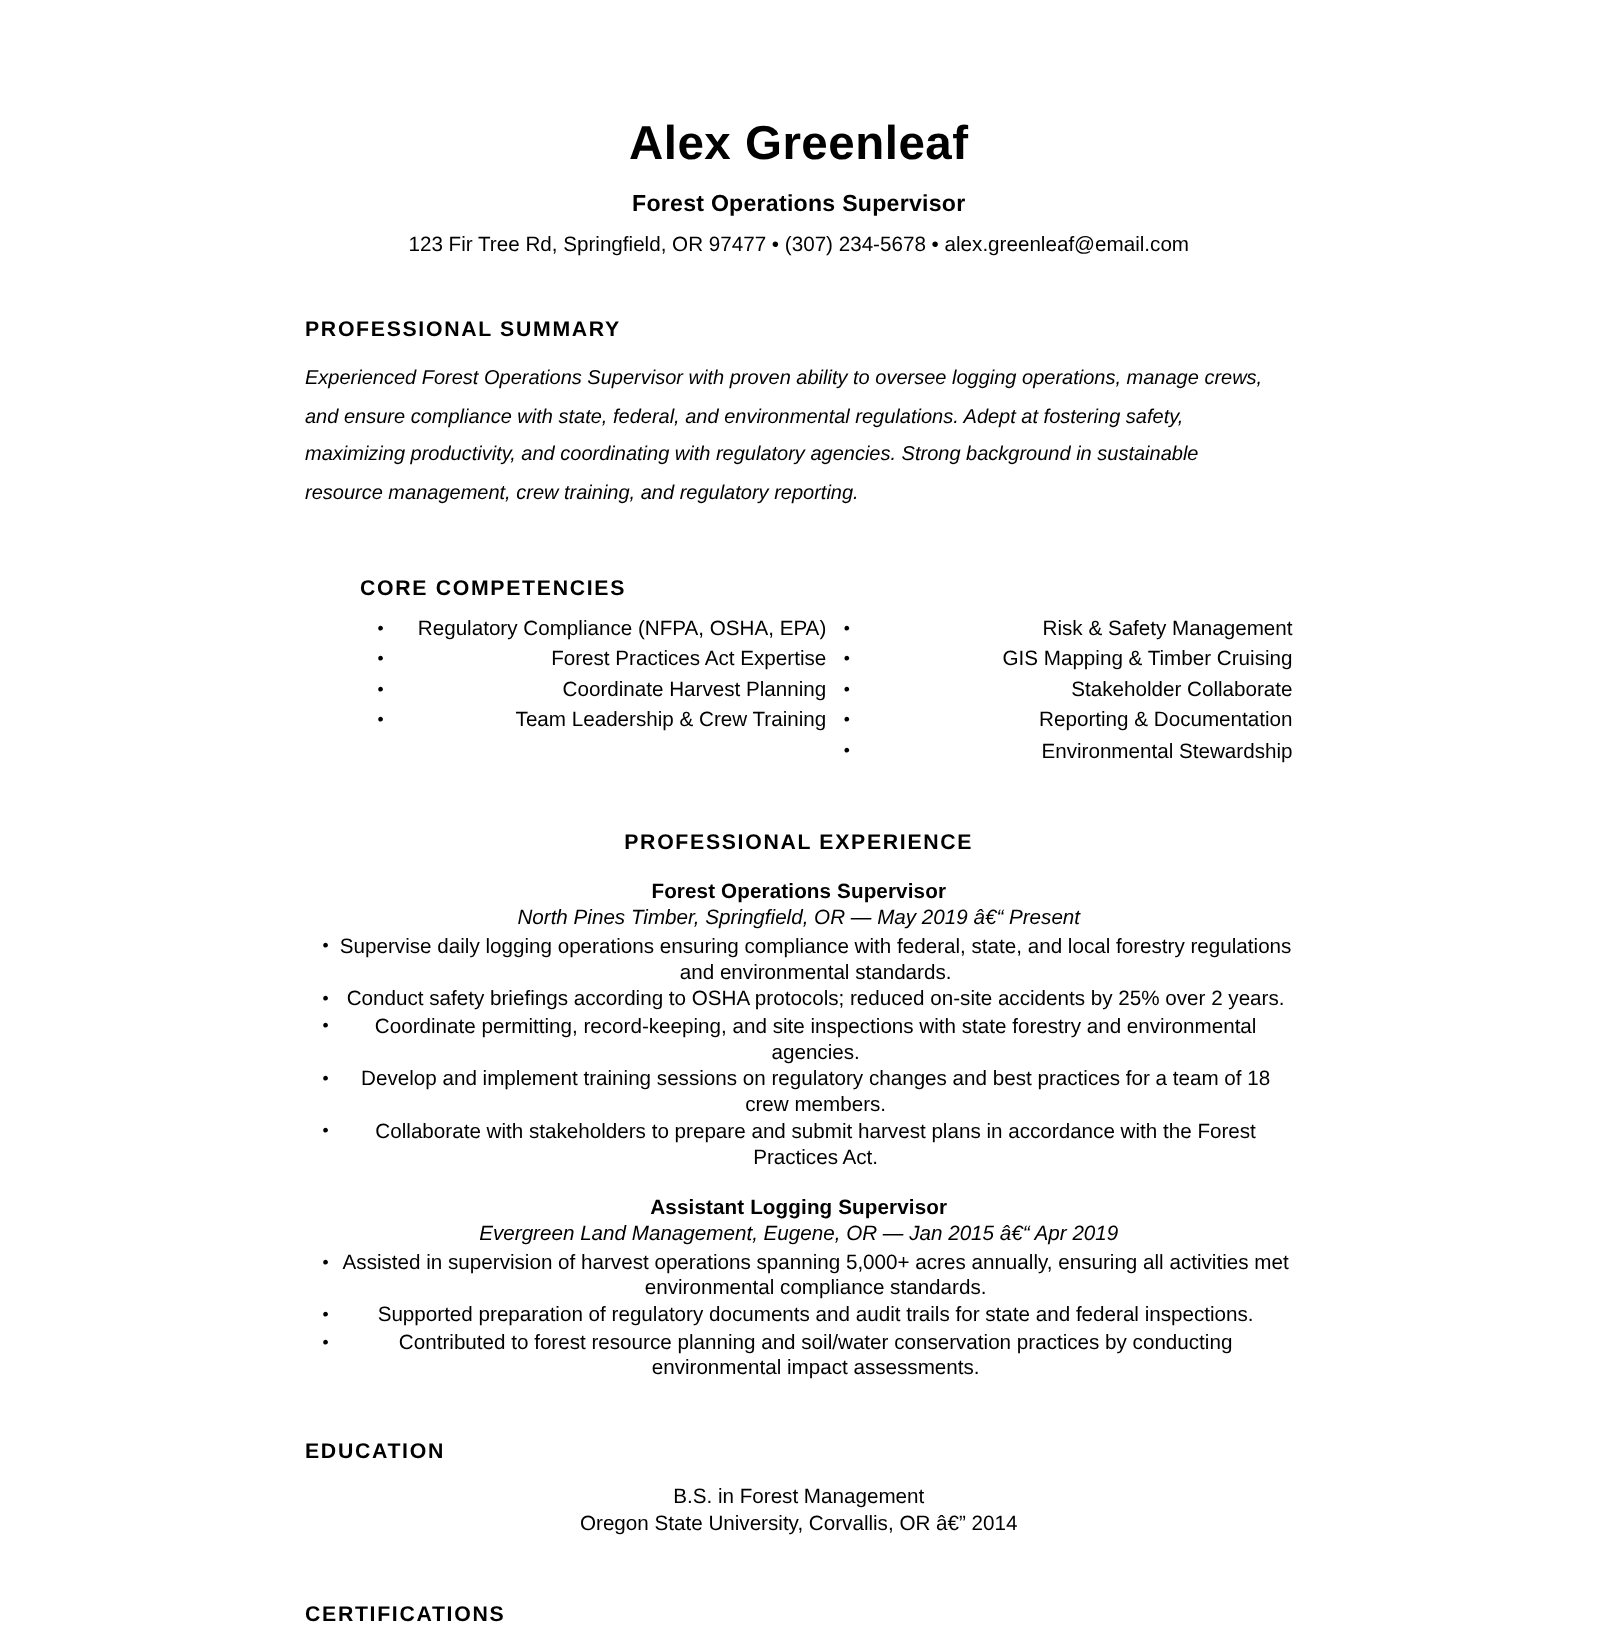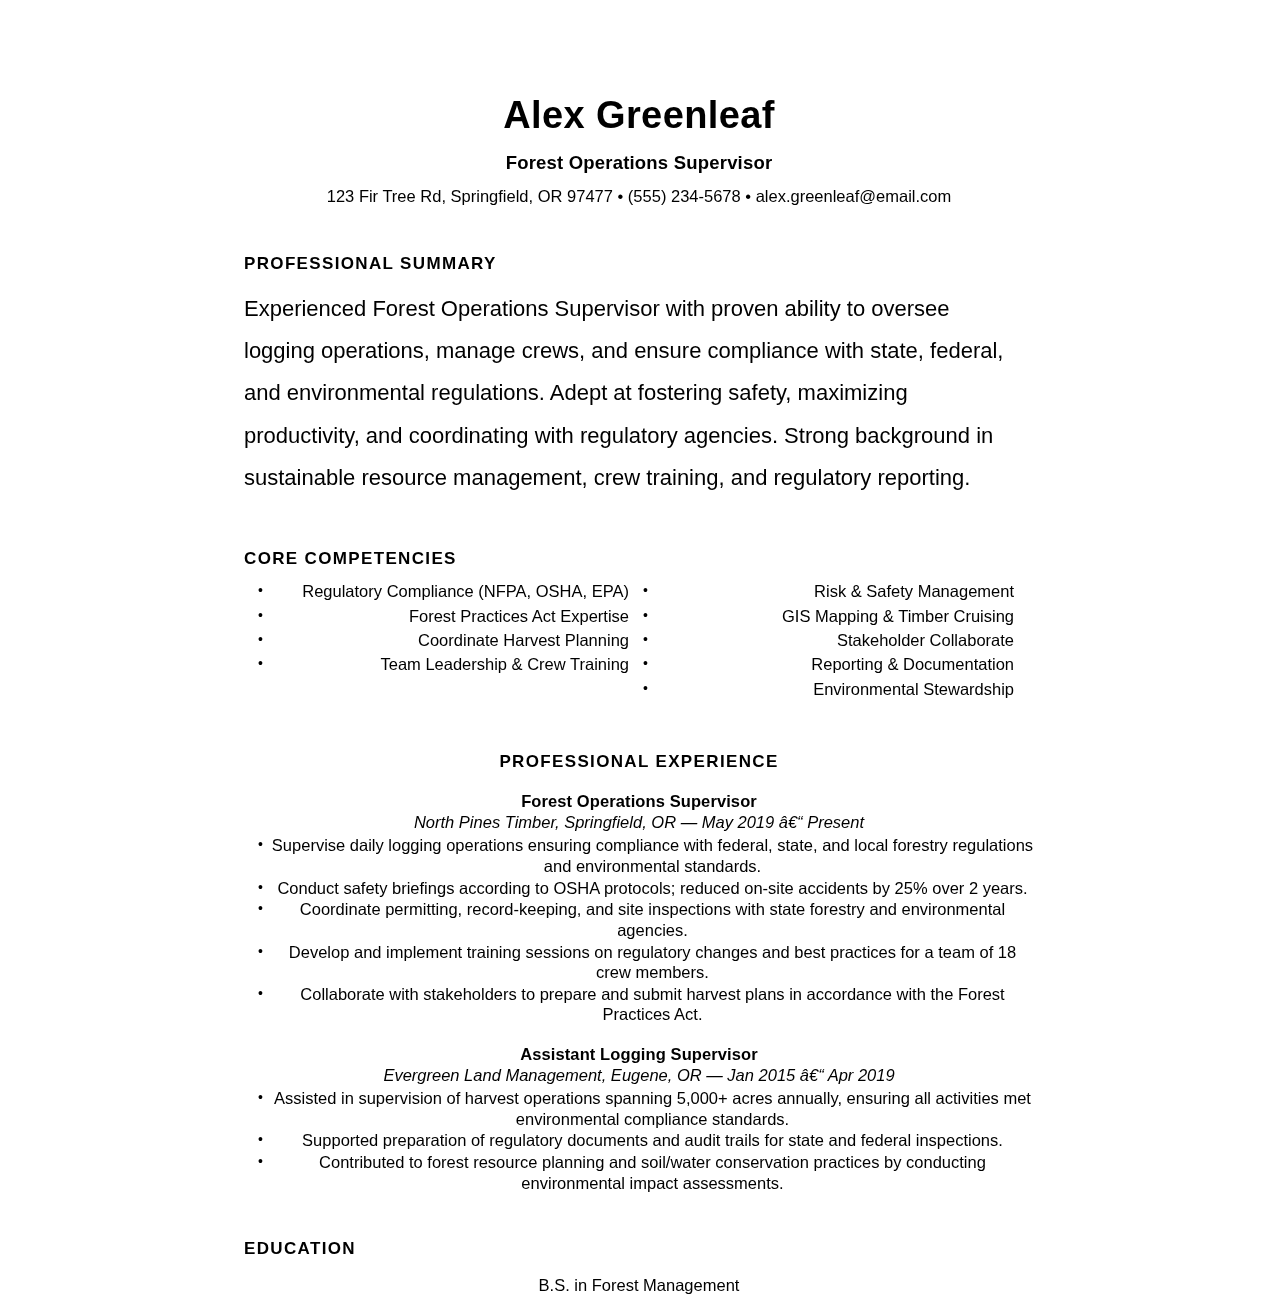--- a/index.html
+++ b/index.html
@@ -157,7 +157,7 @@
     <div>
       <h1 class="hdr-name">Alex Greenleaf</h1>
       <div class="hdr-title">Forest Operations Supervisor</div>
-      <div class="hdr-contact">123 Fir Tree Rd, Springfield, OR 97477 • (555) 234-5678 • alex.greenleaf@email.com</div>
+      <div class="hdr-contact">123 Fir Tree Rd, Springfield, OR 97477 • (307) 234-5678 • alex.greenleaf@email.com</div>
     </div>
 
     <div class="sec-summary">

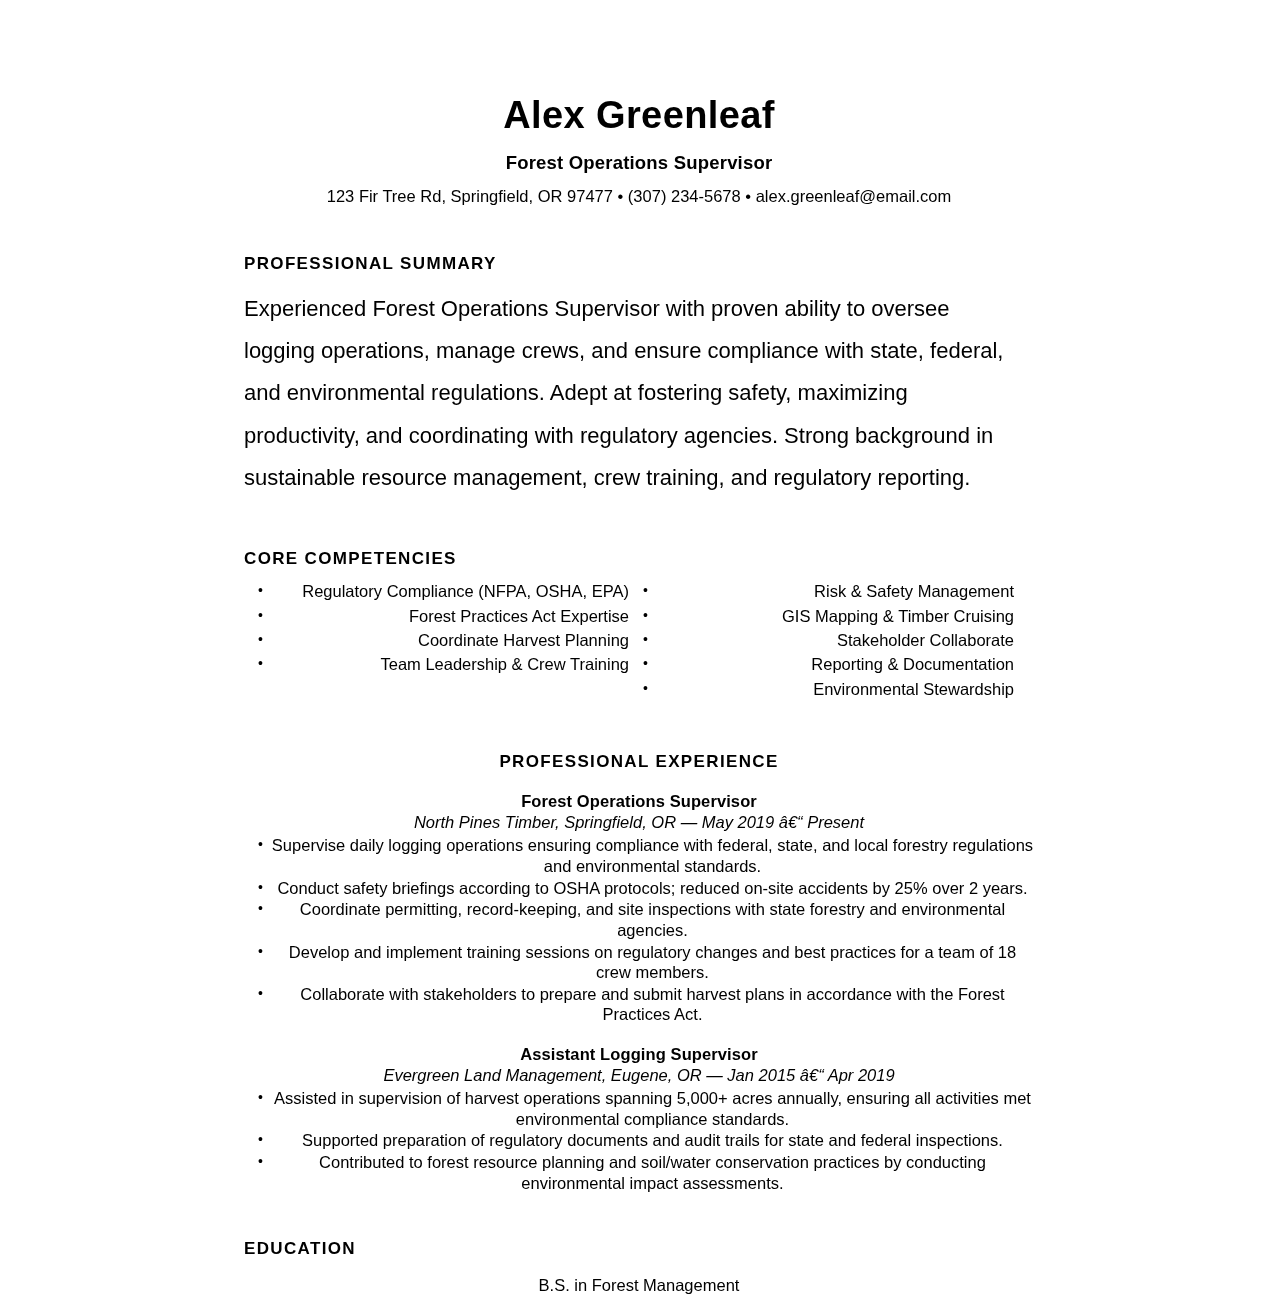--- a/index.html
+++ b/index.html
@@ -69,11 +69,12 @@
 
   
   .summary-text {
-    font-size: 22px;
+    font-size: 16px;
     line-height: 1.92;
     margin: 14px 0 0 0;
     width: 775px;
     text-align: left;
+    font-style: italic;
   }
 
   

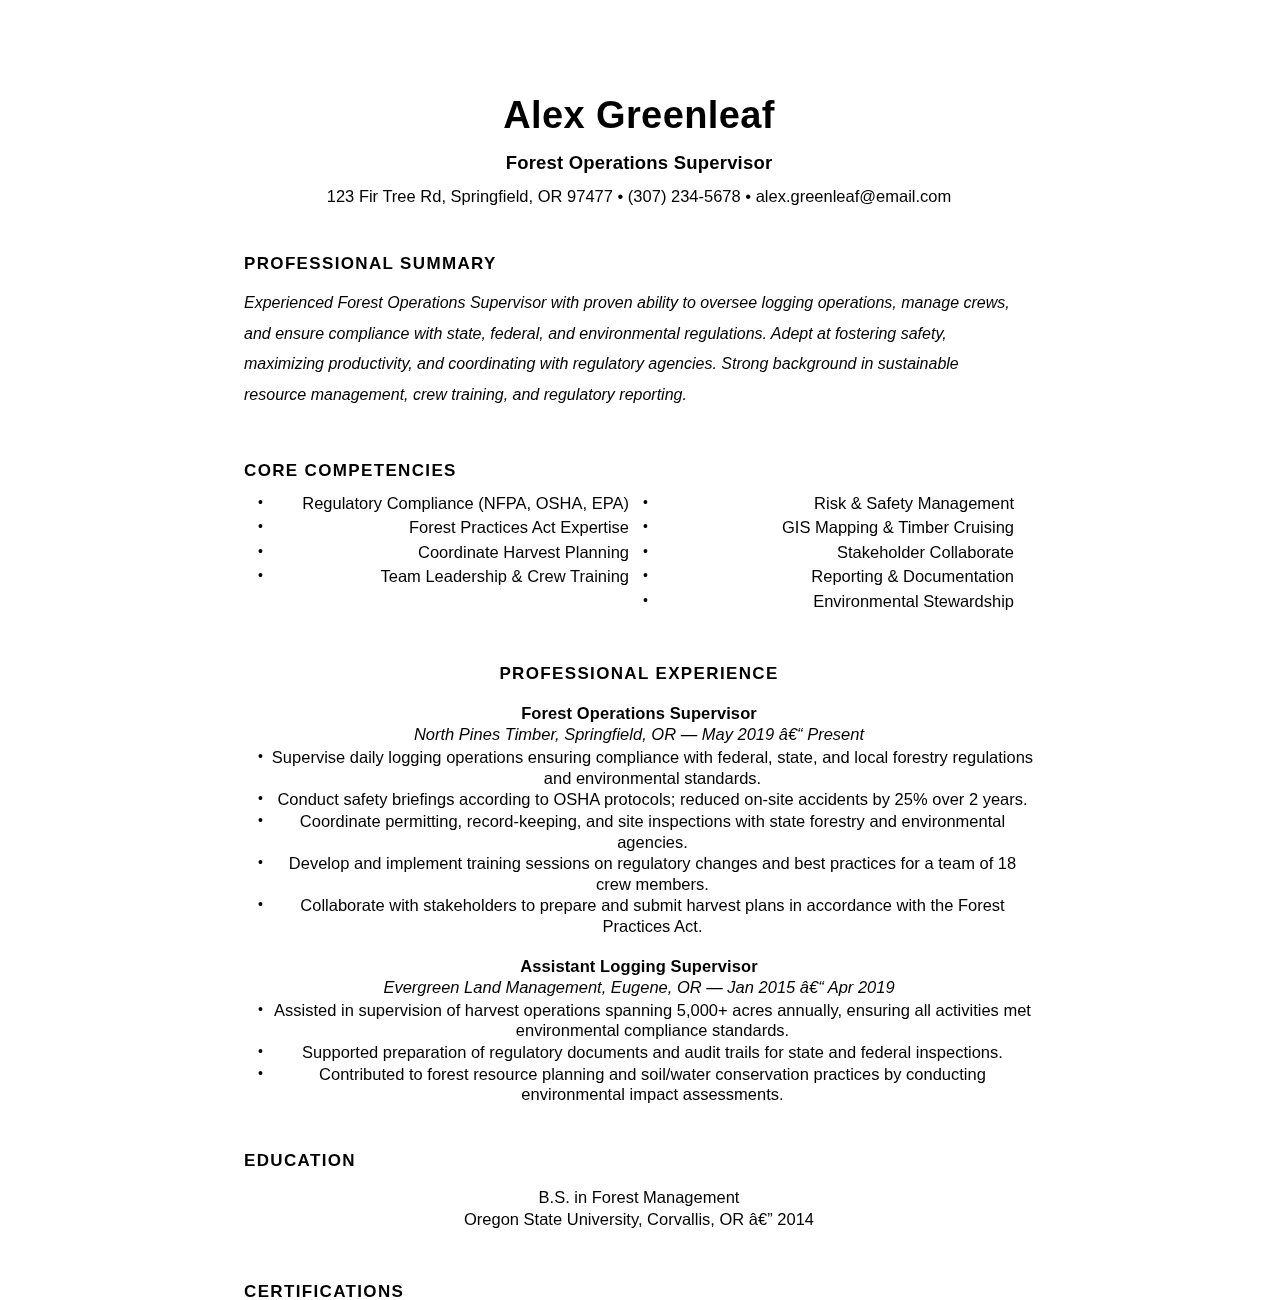--- a/index.html
+++ b/index.html
@@ -62,7 +62,7 @@
   }
 
   .sec-summary { margin-top: 48px; }
-  .sec-core    { margin-top: 50px; }
+  .sec-core    { margin-top: 50px; margin-left: 44px; }
   .sec-exp     { margin-top: 48px; text-align: center; }
   .sec-edu     { margin-top: 46px; }
   .sec-cert    { margin-top: 52px; }

